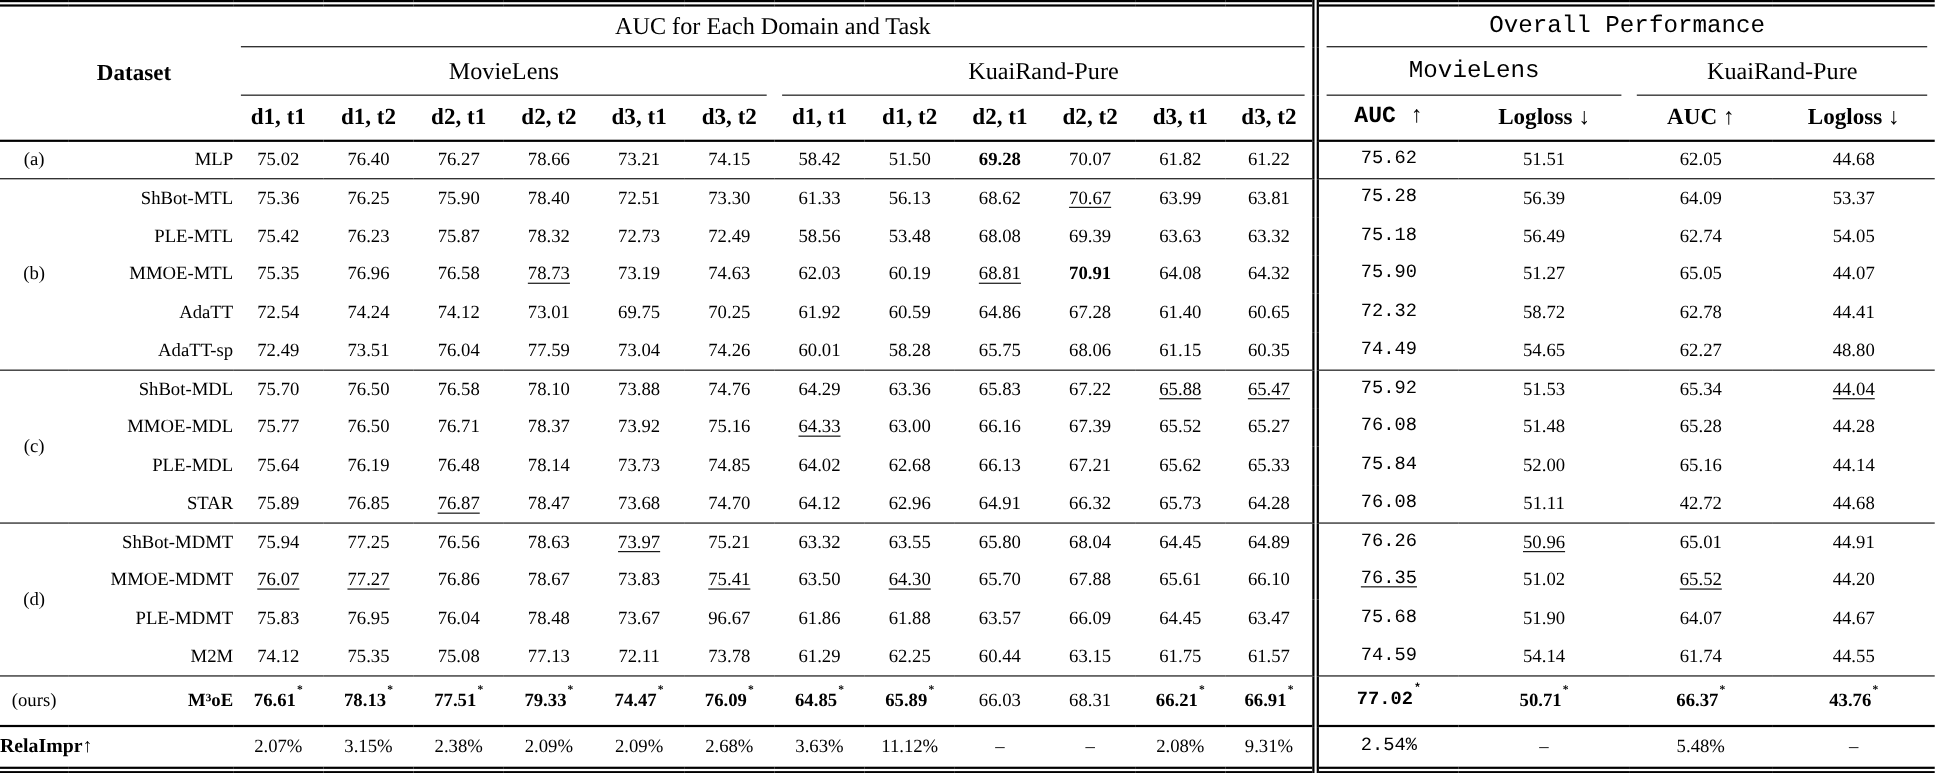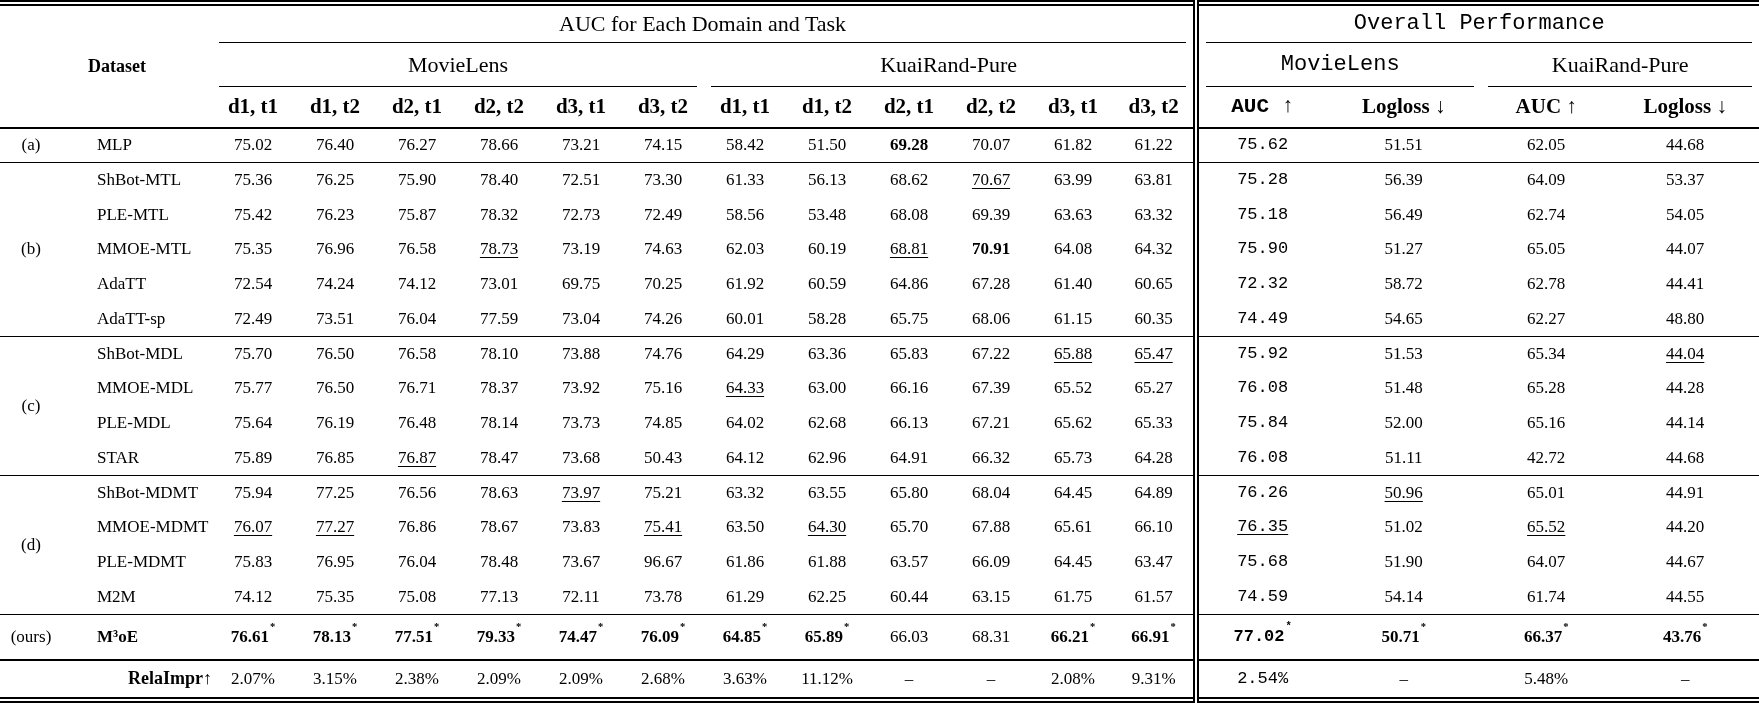--- a/index.html
+++ b/index.html
@@ -16,7 +16,7 @@
   .r1{height:40px}.r2{height:44px}.r3{height:41px}
   .sec{font-size:22px;position:relative;}
   .cmid::after{content:"";position:absolute;left:7px;right:7px;bottom:0;border-bottom:1.5px solid #000;}
-  .dataset{font-weight:bold;font-size:18px;text-align:left;padding-left:88px;}
+  .dataset{font-weight:bold;font-size:21px;text-align:left;padding-left:88px;}
   .colh{font-weight:bold;font-size:21px;}
   
   .dbl{border-left:6px double #000;font-family:Liberation Mono, monospace;}

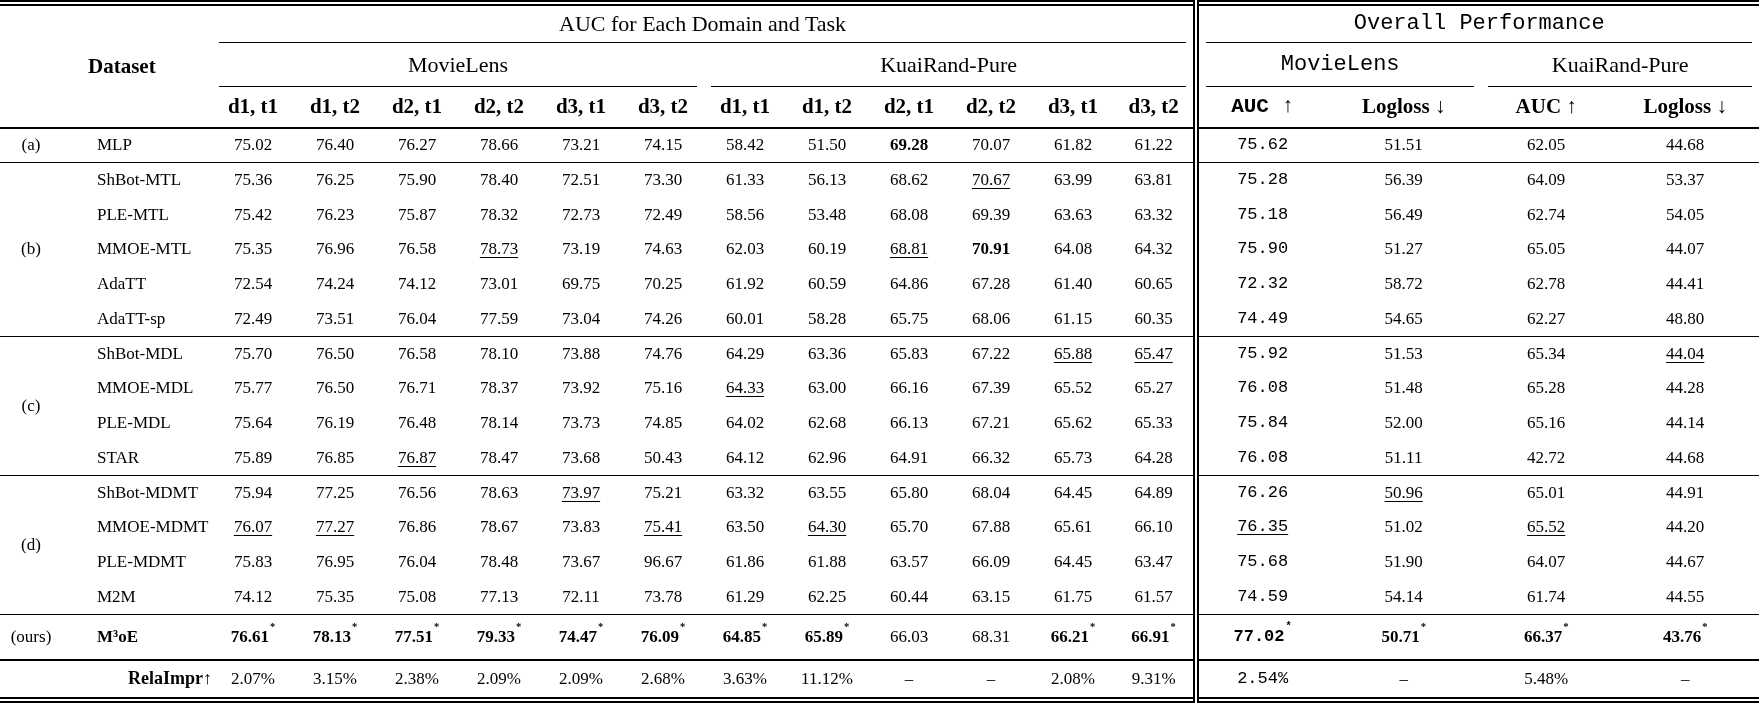--- a/index.html
+++ b/index.html
@@ -26,7 +26,7 @@
   tbody.ours{border-bottom:2.2px solid #000;}
   tbody.ours tr{height:43px;}
   tbody.footer tr{height:38px;}
-  td.model{text-align:left;padding-left:35px;margin-top:12px;}
+  td.model{text-align:right;padding-left:35px;margin-top:12px;}
   td.glabel{font-size:17px;}
   .b{font-weight:bold;}
   .u{text-decoration:underline;text-underline-offset:3px;text-decoration-thickness:1.2px;}

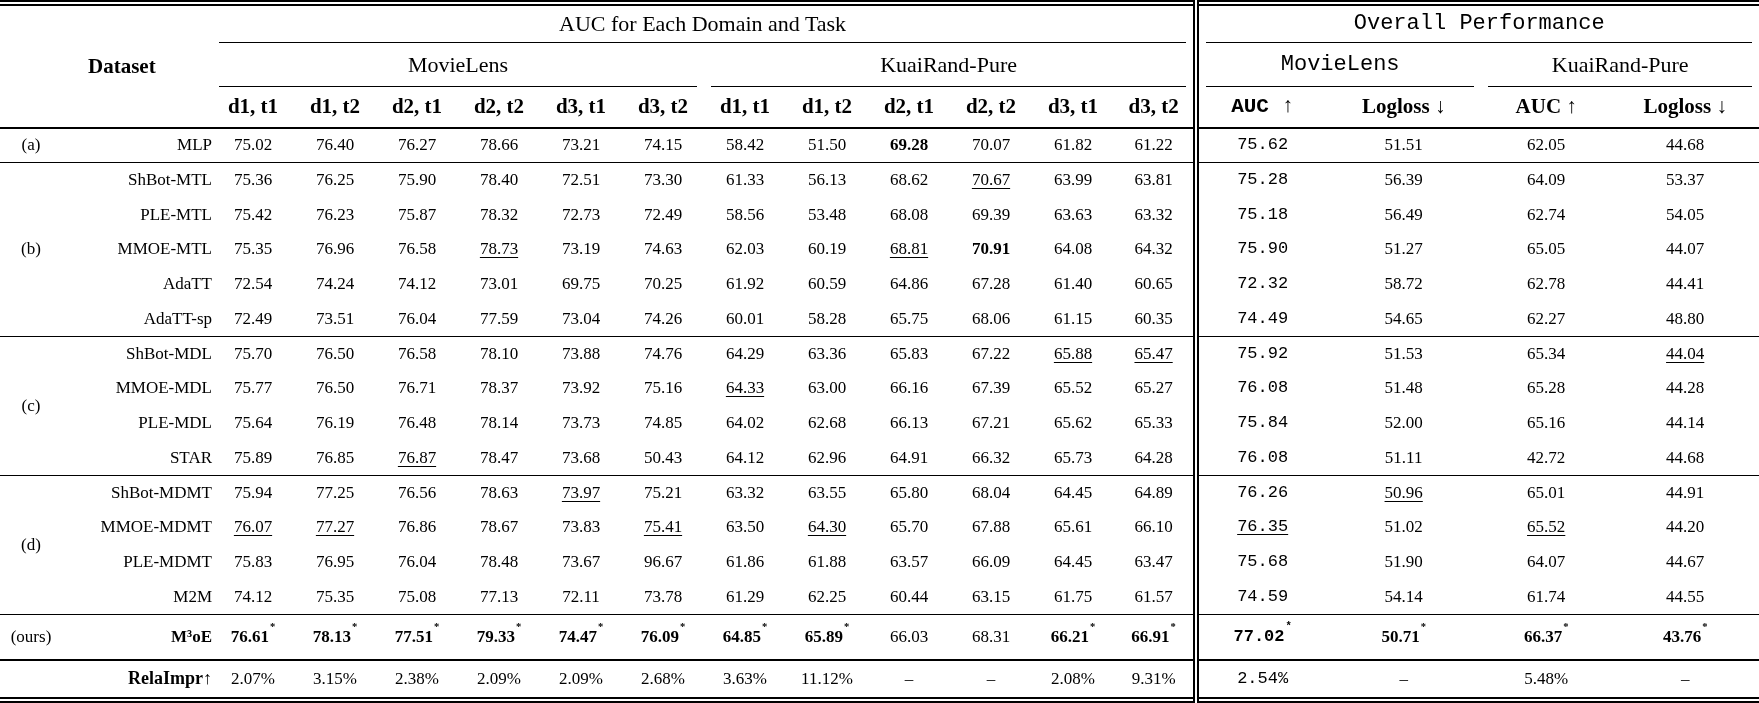--- a/index.html
+++ b/index.html
@@ -275,7 +275,7 @@
           <td><span class="u">76.87</span></td>
           <td><span>78.47</span></td>
           <td><span>73.68</span></td>
-          <td><span>50.43</span></td>
+          <td><span>74.70</span></td>
           <td><span>64.12</span></td>
           <td><span>62.96</span></td>
           <td><span>64.91</span></td>

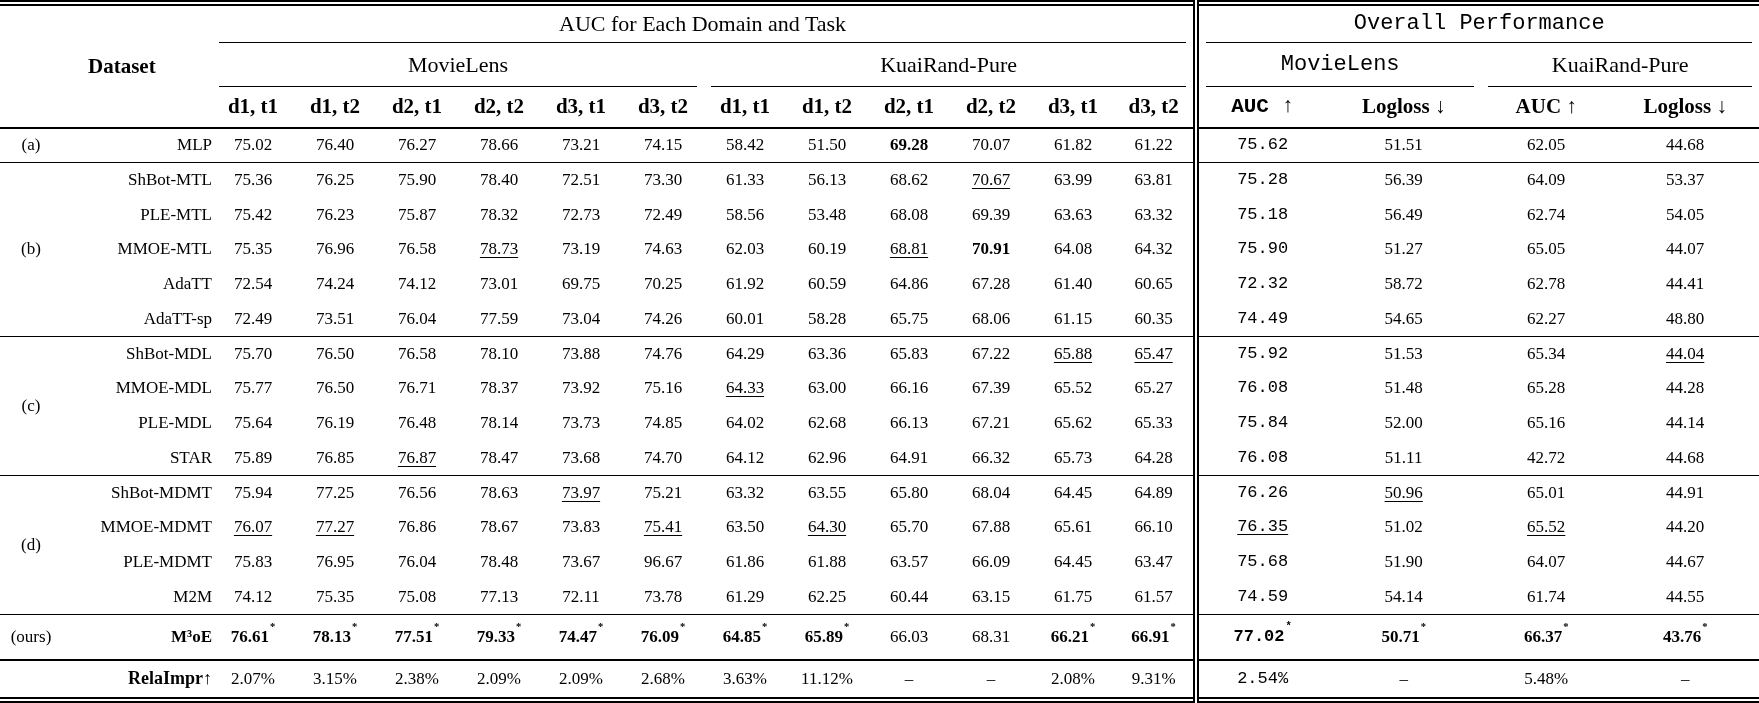--- a/index.html
+++ b/index.html
@@ -31,7 +31,7 @@
   .b{font-weight:bold;}
   .u{text-decoration:underline;text-underline-offset:3px;text-decoration-thickness:1.2px;}
   sup.star{font-size:62%;font-weight:bold;position:relative;top:-0.45em;line-height:0;margin-left:1px;}
-  .flabel{font-weight:bold;font-size:18px;text-align:right;}
+  .flabel{font-weight:bold;font-size:18px;text-align:left;}
 </style>
 </head>
 <body>

